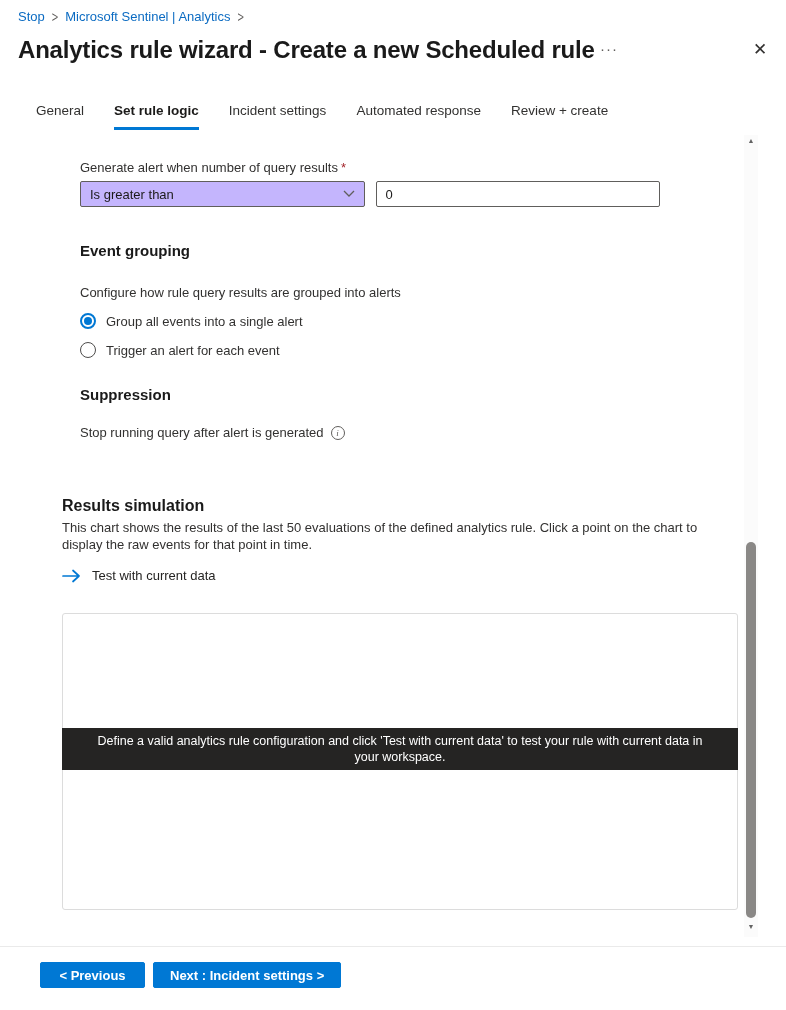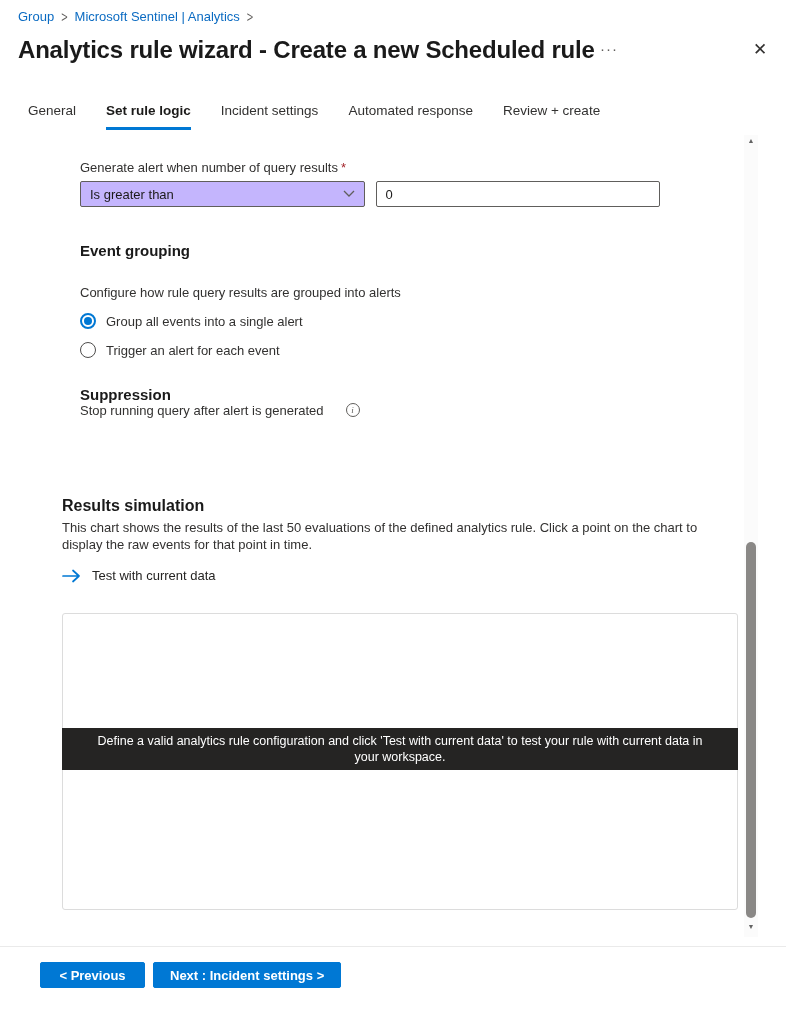--- a/index.html
+++ b/index.html
@@ -147,7 +147,7 @@
 <div class="page">
 
   <nav class="breadcrumb">
-    <a>Group</a>
+    <a>Stop</a>
     <span class="sep">&gt;</span>
     <a>Microsoft Sentinel | Analytics</a>
     <span class="sep">&gt;</span>

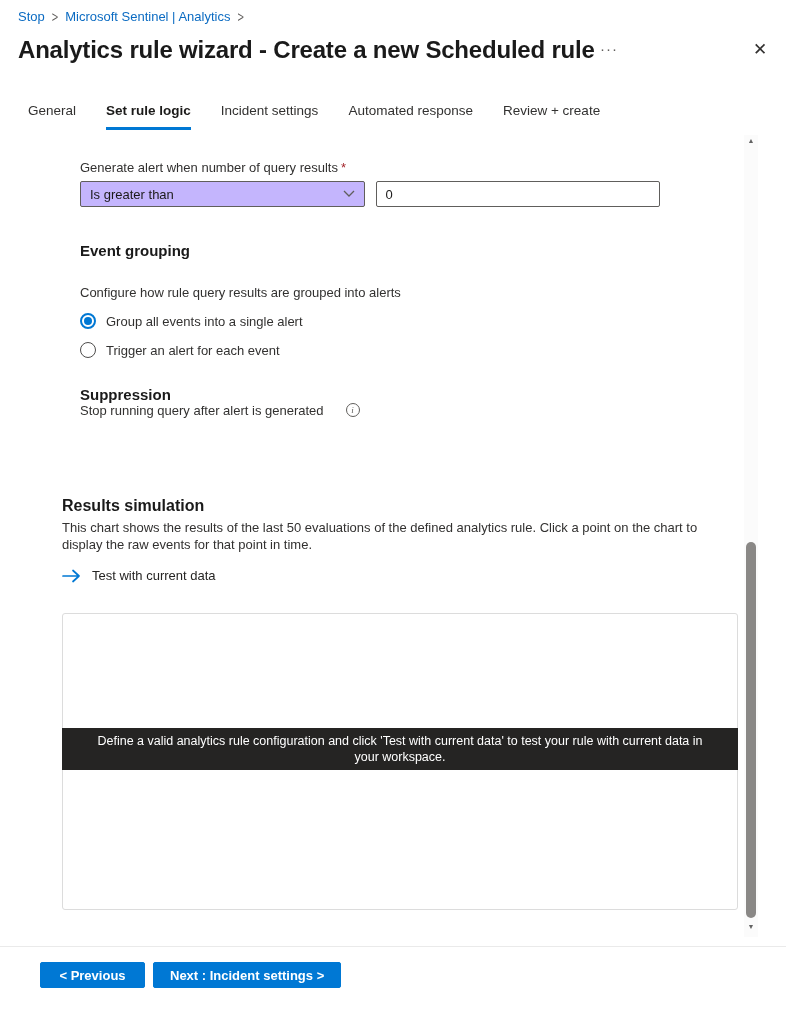--- a/index.html
+++ b/index.html
@@ -40,7 +40,7 @@
 
   
   .tabs {
-    position: absolute; top: 103px; left: 28px;
+    position: absolute; top: 103px; left: 36px;
     display: flex; gap: 30px; font-size: 13.5px;
   }
   .tab { padding-bottom: 9px; cursor: pointer; color: #323130; border-bottom: 3px solid transparent; }

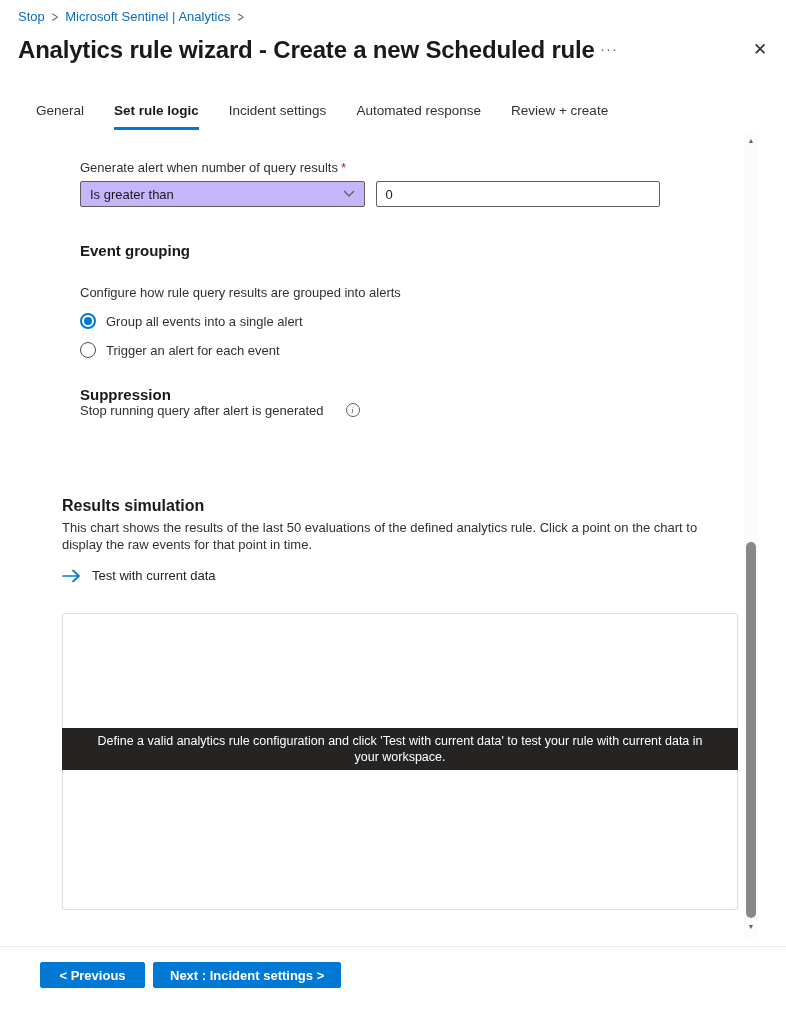--- a/index.html
+++ b/index.html
@@ -85,7 +85,7 @@
 
   
   .sec-supp { position: absolute; top: 386px; left: 80px; width: 600px; }
-  .supp-label-row { display: flex; align-items: flex-start; gap: 22px; }
+  .supp-label-row { margin-top: 22px; display: flex; align-items: center; gap: 7px; }
   .info-icon {
     width: 14px; height: 14px; border: 1px solid #605e5c; border-radius: 50%;
     font-size: 9px; color: #605e5c; text-align: center; line-height: 12px;

